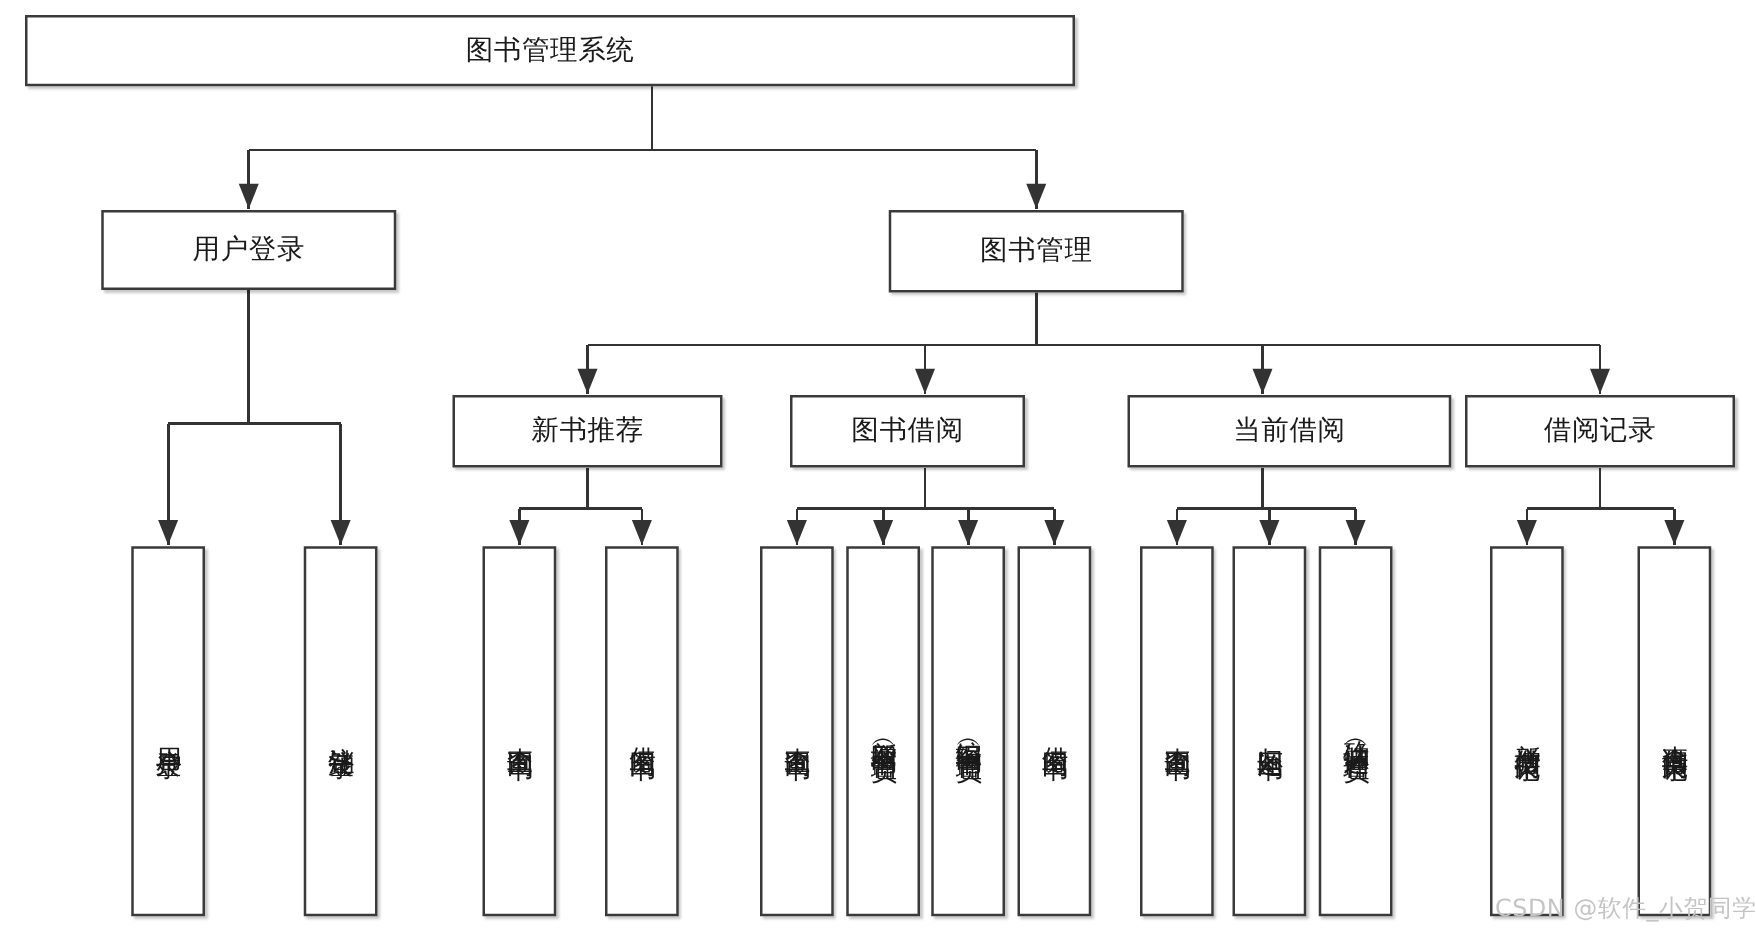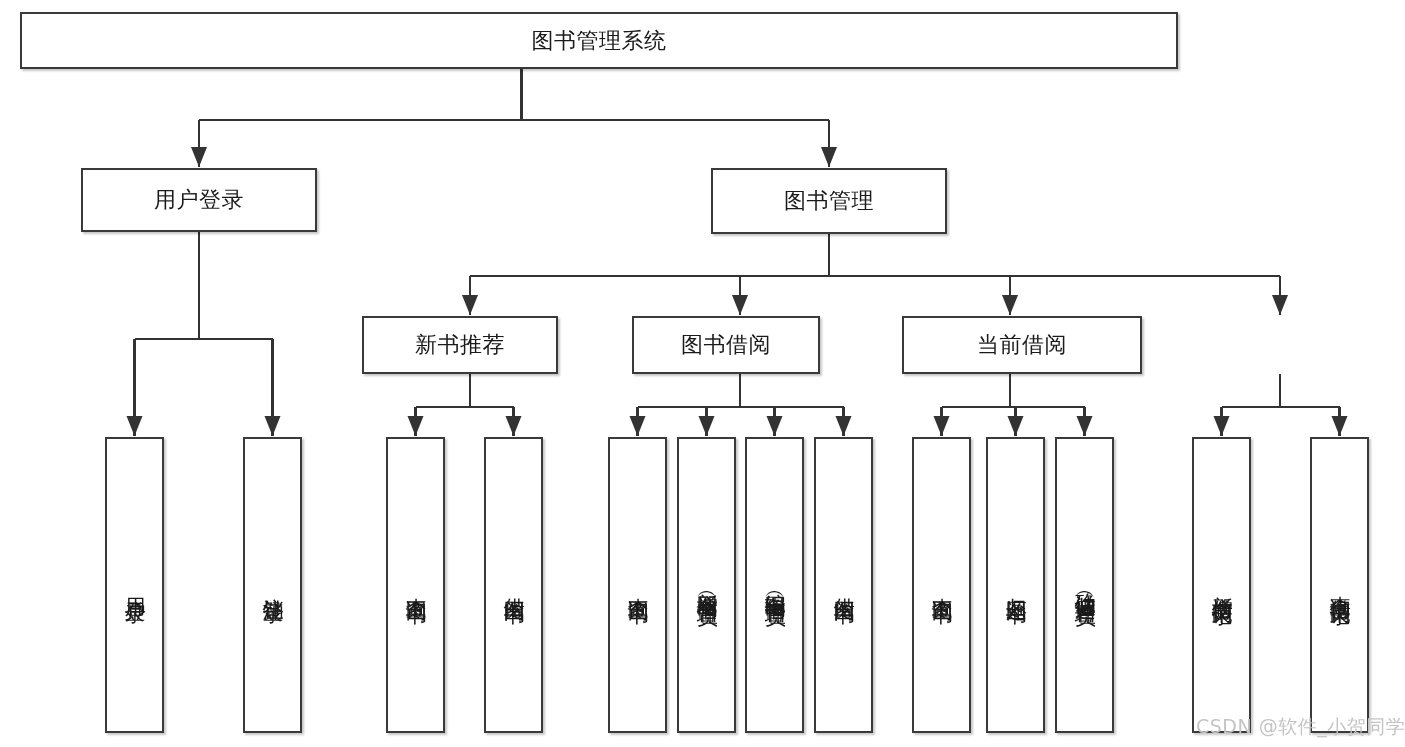--- a/index.html
+++ b/index.html
@@ -124,7 +124,7 @@
       <polygon points="1331.5,416 1347.5,416 1339.5,436" fill="#333333"></polygon>
     </svg>
 
-  <div class="node" id="n-root" style="left: 20px; top: 12px; width: 1158px; height: 57px;">
+  <div class="node" id="n-root" style="left: 20px; top: 12px; width: 840px; height: 57px;">
     <span class="label">图书管理系统</span>
   </div>
 

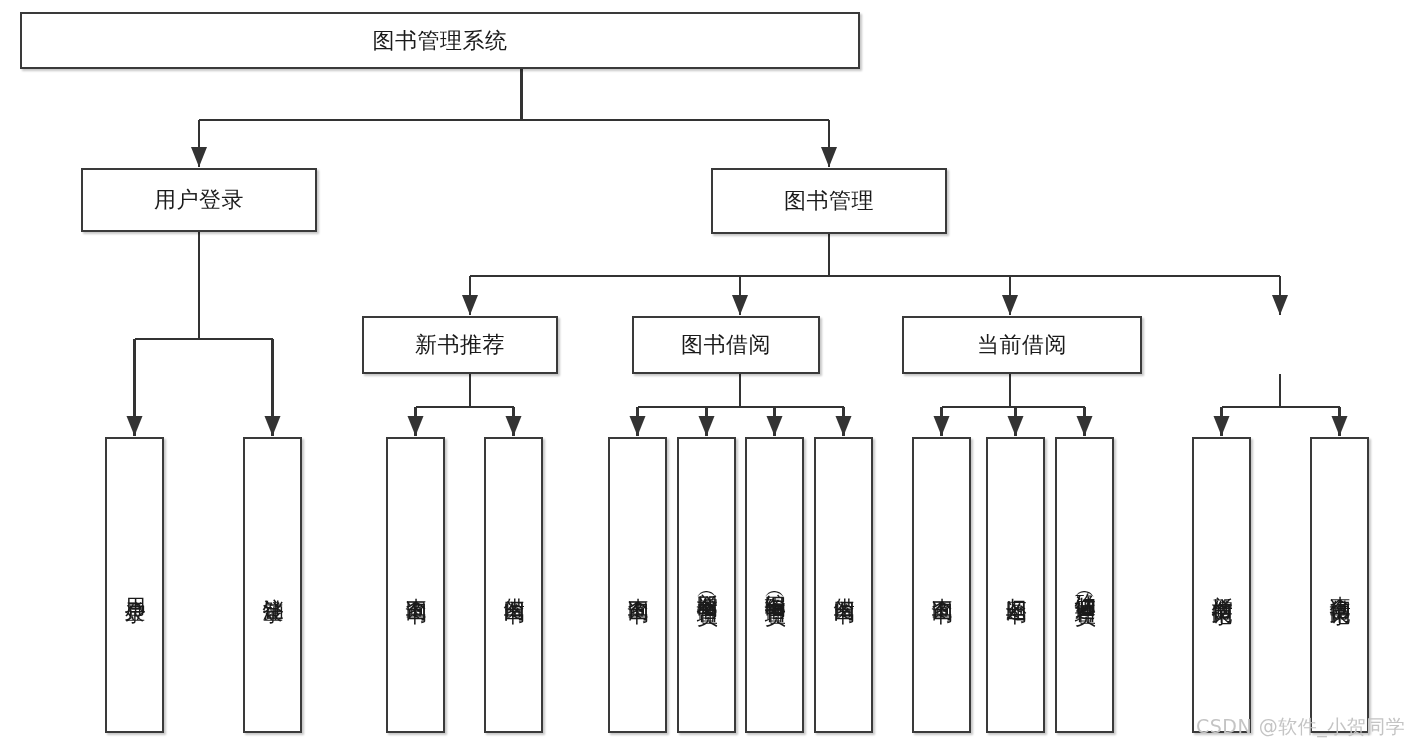--- a/index.html
+++ b/index.html
@@ -135,7 +135,7 @@
     <span class="label">图书管理</span>
   </div>
 
-  <div class="node" id="n-l3_new_book_rec" style="left: 362px; top: 316px; width: 196px; height: 58px;">
+  <div class="node" id="n-l3_new_book_rec" style="left: 362px; top: 316px; width: 216px; height: 58px;">
     <span class="label">新书推荐</span>
   </div>
   <div class="node" id="n-l3_book_borrow" style="left: 632px; top: 316px; width: 188px; height: 58px;">

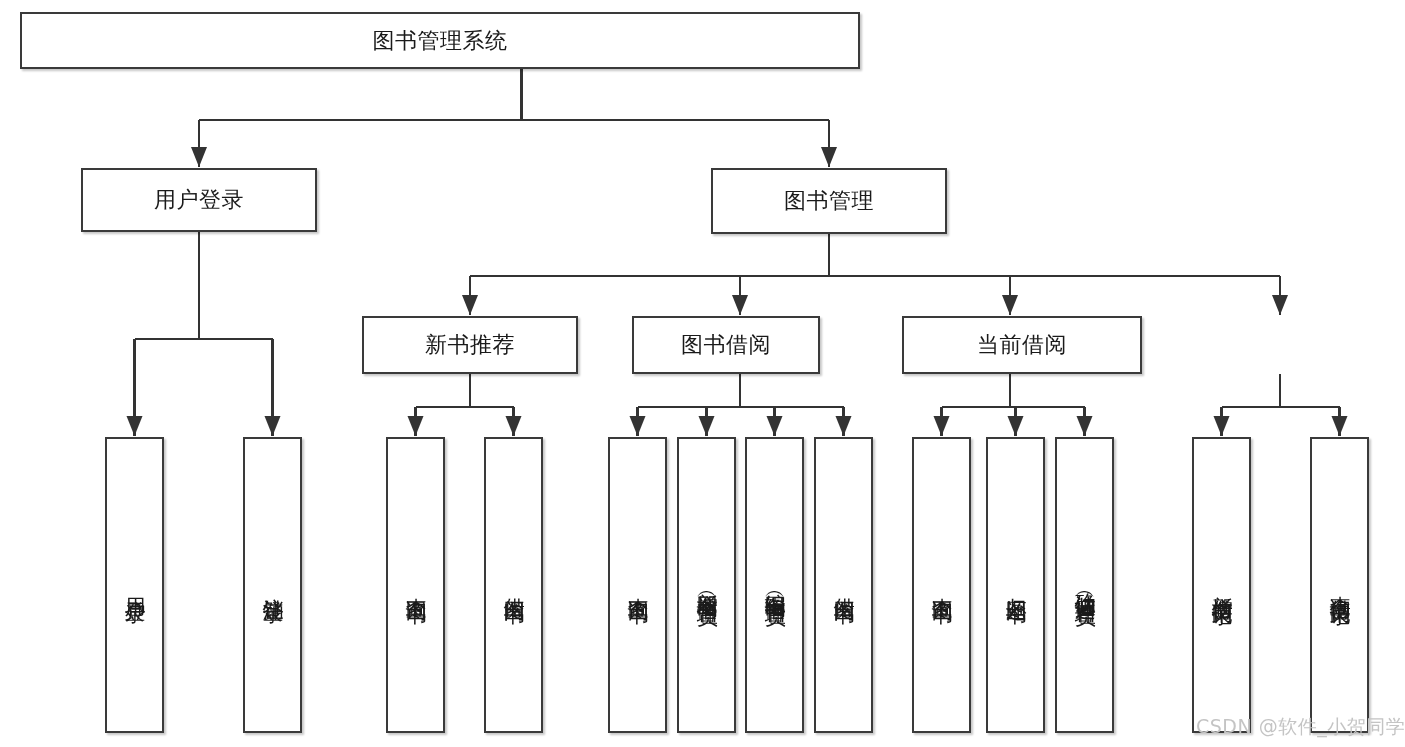--- a/index.html
+++ b/index.html
@@ -141,7 +141,7 @@
   <div class="node" id="n-l3_book_borrow" style="left: 632px; top: 316px; width: 188px; height: 58px;">
     <span class="label">图书借阅</span>
   </div>
-  <div class="node" id="n-l3_current_borrow" style="left: 902px; top: 316px; width: 240px; height: 58px;">
+  <div class="node" id="n-l3_current_borrow" style="left: 902px; top: 316px; width: 259px; height: 58px;">
     <span class="label">当前借阅</span>
   </div>
 

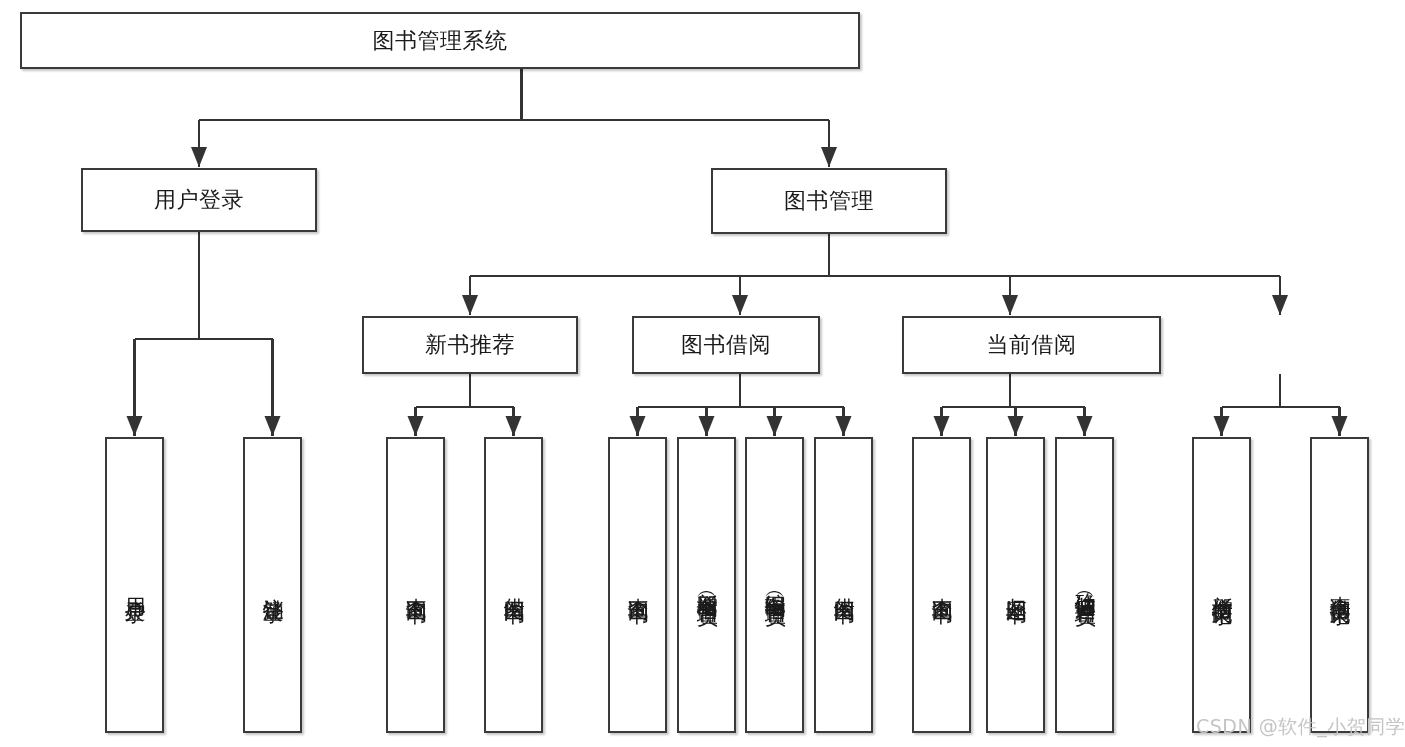--- a/index.html
+++ b/index.html
@@ -144,6 +144,9 @@
   <div class="node" id="n-l3_current_borrow" style="left: 902px; top: 316px; width: 259px; height: 58px;">
     <span class="label">当前借阅</span>
   </div>
+  <div class="node" id="n-l3_borrow_record" style="left: 1172px; top: 316px; width: 216px; height: 58px;">
+    <span class="label">借阅记录</span>
+  </div>
 
   <div class="node vertical" id="n-leaf_user_login" style="left: 105px; top: 437px; width: 59px; height: 296px;">
     <span class="label">用户登录</span>

